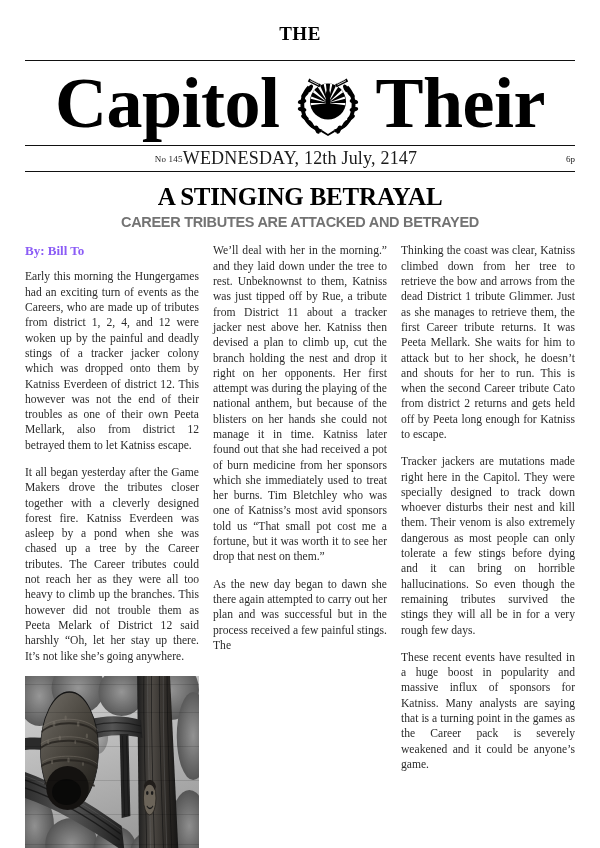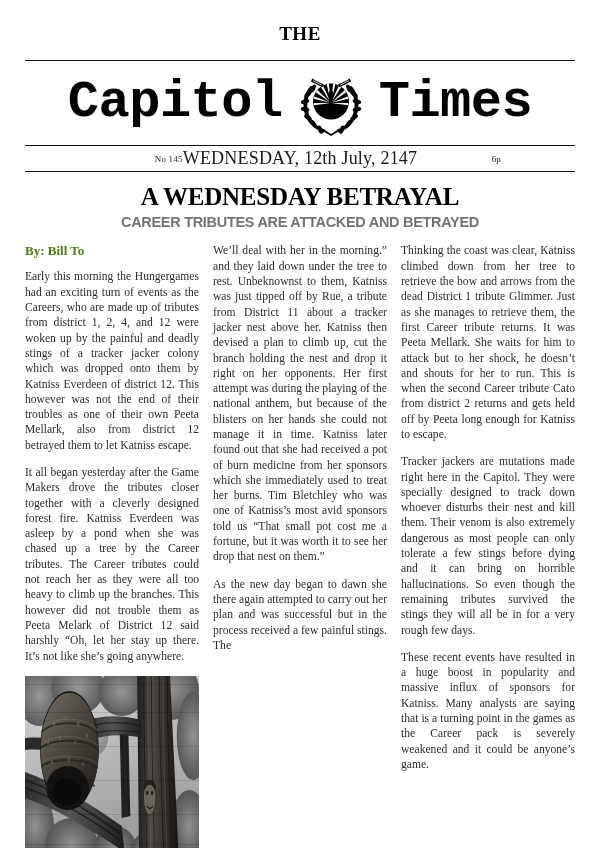--- a/index.html
+++ b/index.html
@@ -56,9 +56,9 @@
     height: 84px;
   }
   .nameplate-word {
-    font-family: Liberation Mono, monospace;
+    font-family: Liberation Serif, serif;
     font-weight: bold;
-    font-size: 52px;
+    font-size: 72px;
     line-height: 1;
     color: #000;
     letter-spacing: -0.5px;

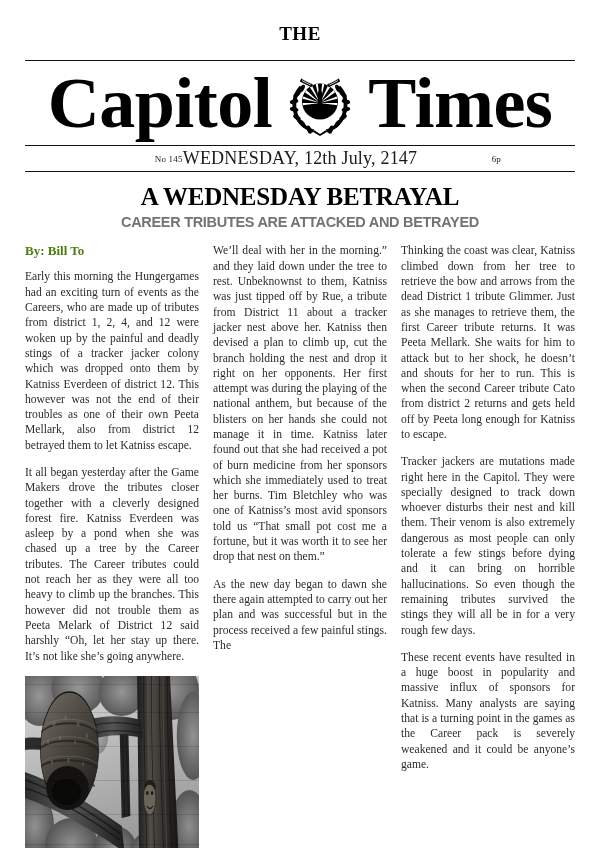--- a/index.html
+++ b/index.html
@@ -229,7 +229,7 @@
       </g>
     </svg>
 
-    <div class="nameplate-word">Times</div>
+    <div class="nameplate-word">Their</div>
   </div>
 
   <div class="rule-thin"></div>

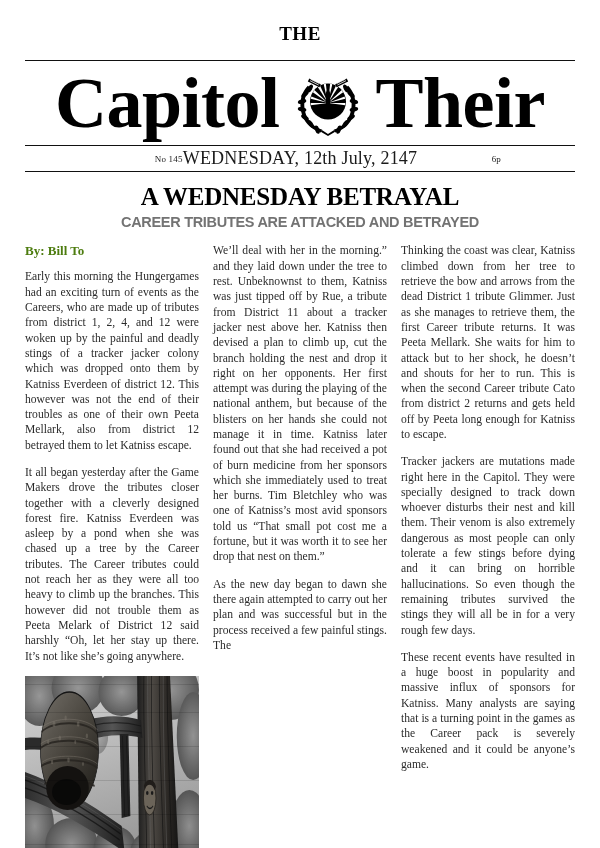--- a/index.html
+++ b/index.html
@@ -91,7 +91,7 @@
   }
   .dateline-right {
     flex: 1 1 0;
-    text-align: center;
+    text-align: right;
     font-size: 9px;
   }
 

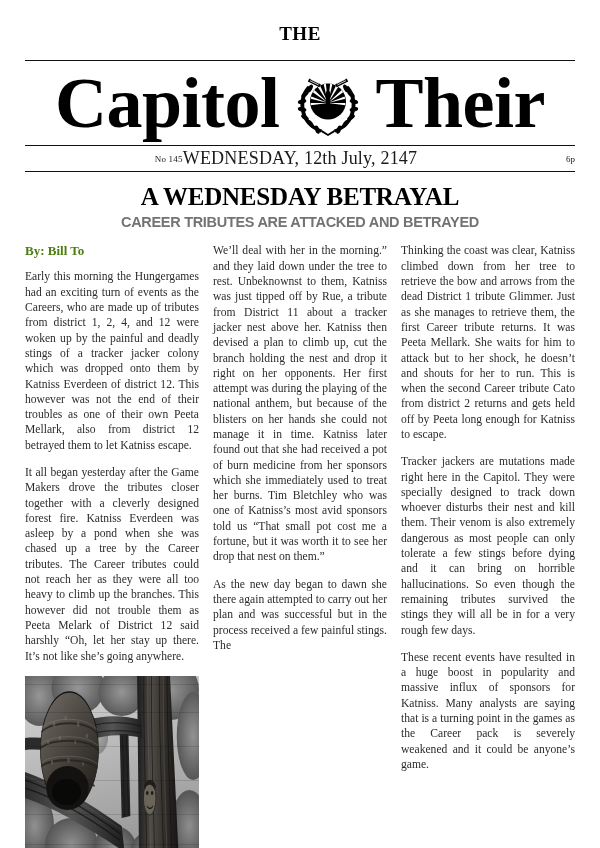--- a/index.html
+++ b/index.html
@@ -242,7 +242,7 @@
 
   <div class="rule-thin2"></div>
 
-  <div class="headline">A WEDNESDAY BETRAYAL</div>
+  <div class="headline">A STINGING BETRAYAL</div>
   <div class="subheadline">CAREER TRIBUTES ARE ATTACKED AND BETRAYED</div>
 
   <div class="columns">

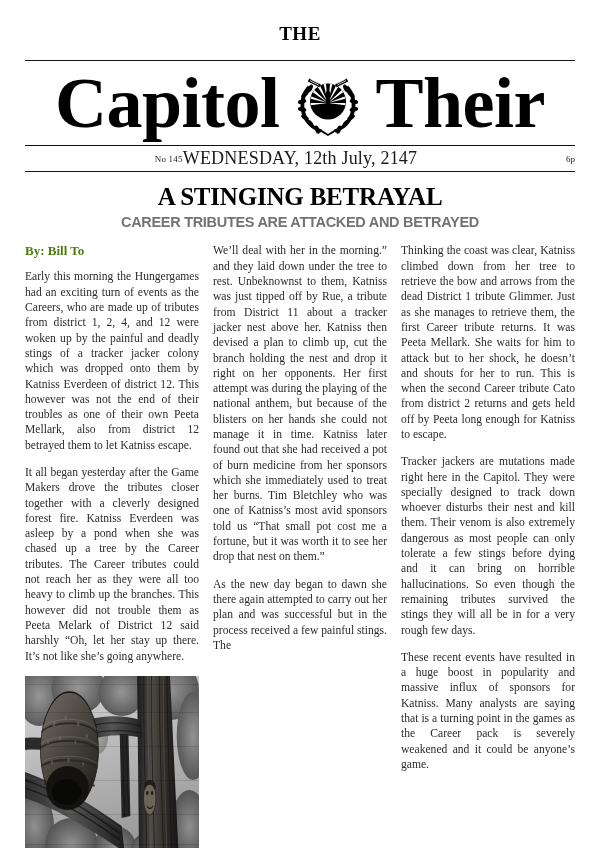--- a/index.html
+++ b/index.html
@@ -132,7 +132,7 @@
     font-weight: bold;
     font-size: 13px;
     margin-bottom: 10px;
-    color: #4d7c0f;
+    color: #8b5cf6;
   }
   .col p {
     margin: 0 0 12px 0;

